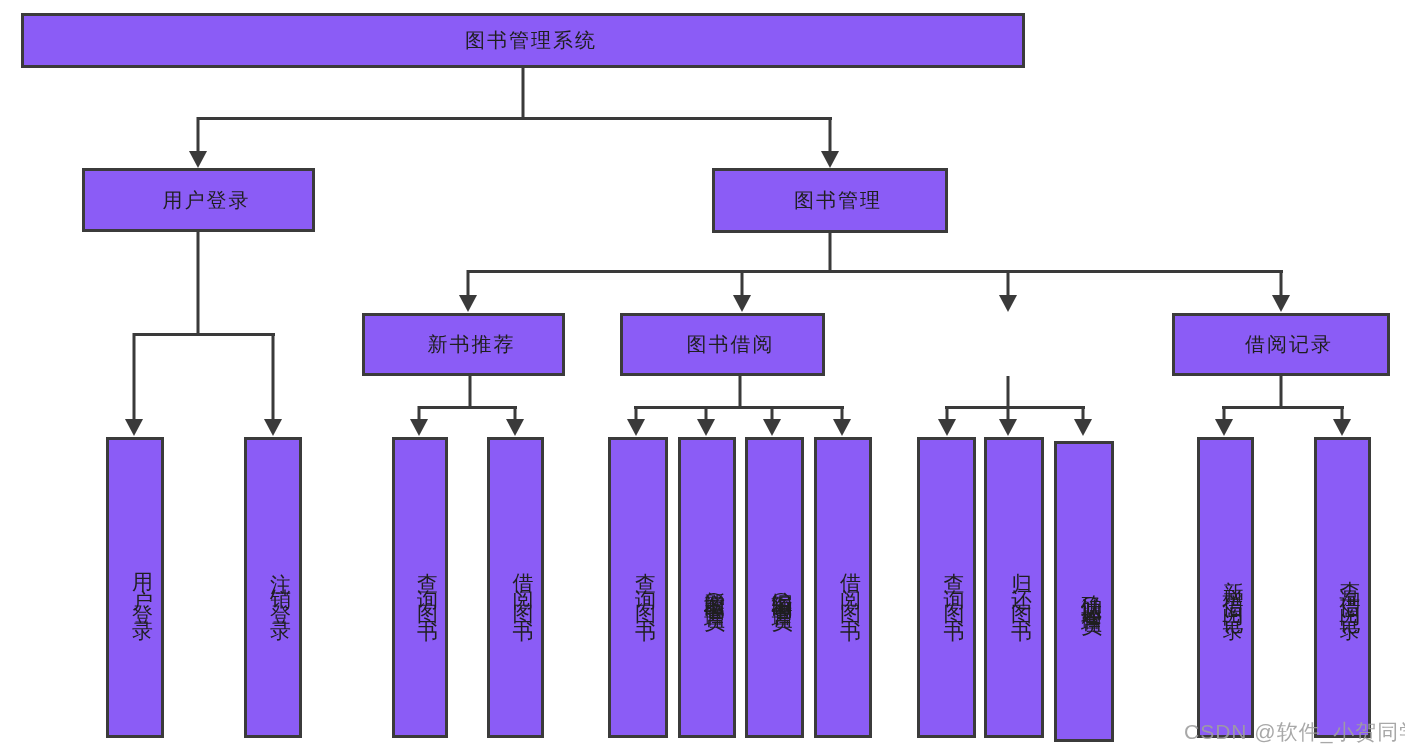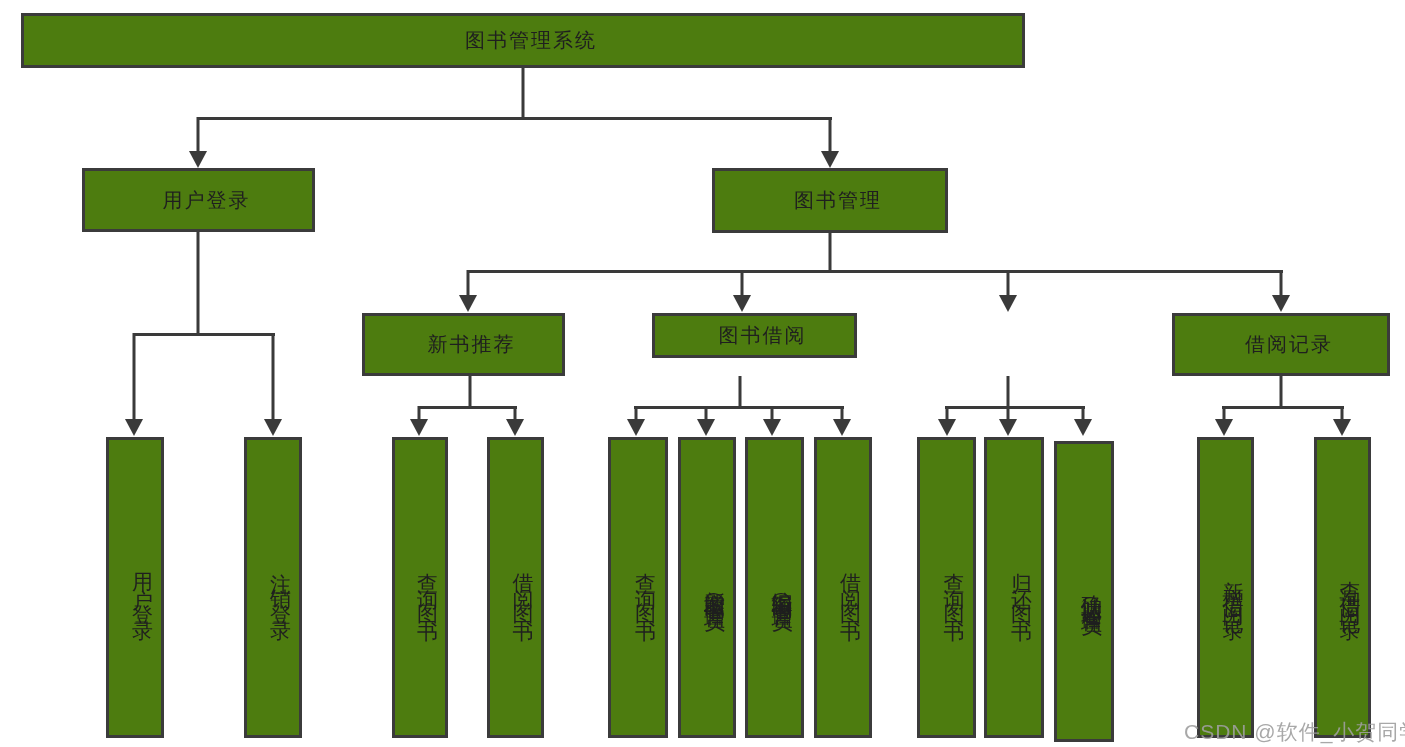--- a/index.html
+++ b/index.html
@@ -15,7 +15,7 @@
     position: absolute;
     box-sizing: border-box;
     border: 3px solid #3b3b3b;
-    background: #4d7c0f;
+    background: #8b5cf6;
     display: flex;
     align-items: center;
     justify-content: center;

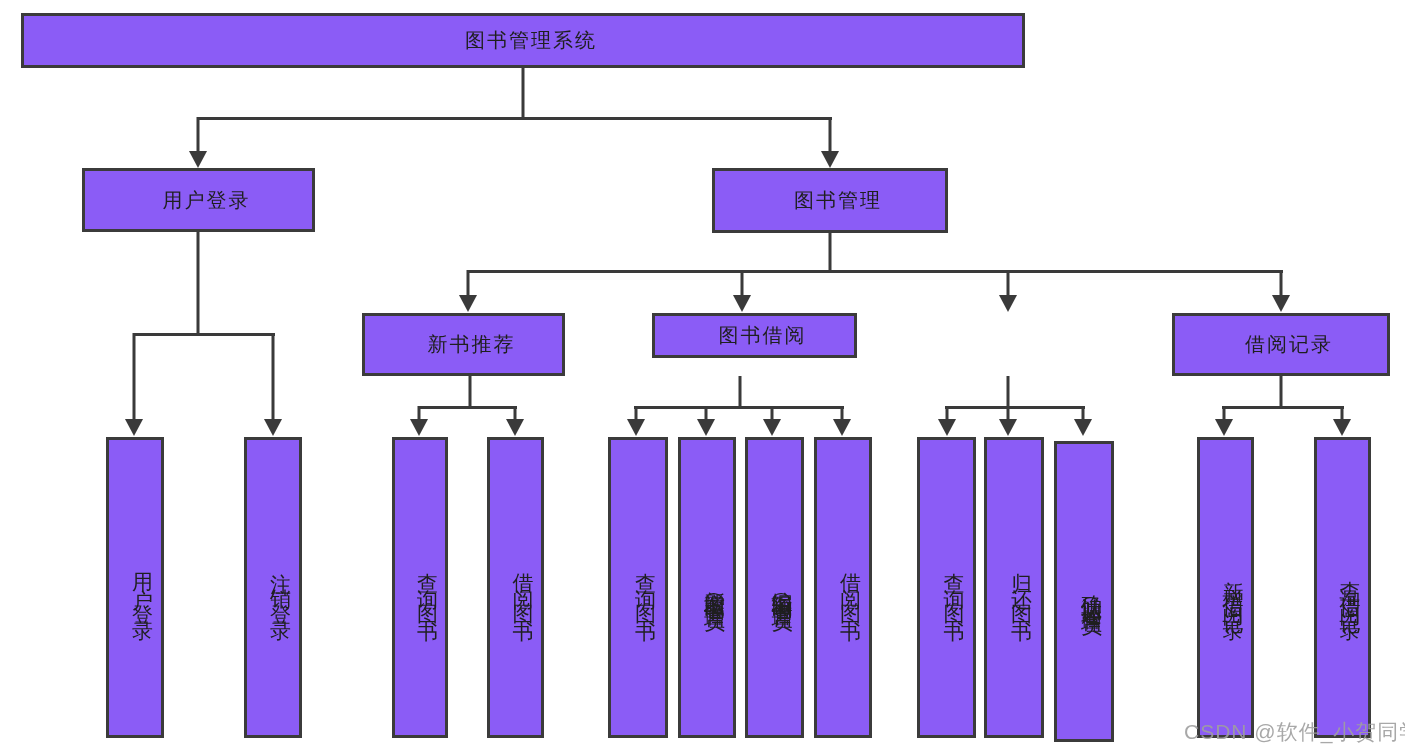--- a/index.html
+++ b/index.html
@@ -134,7 +134,7 @@
   <div class="node h-node" style="left:362px; top:313px; width:203px; height:63px;">新书推荐</div>
 
   <div class="node h-node" style="left:712px; top:168px; width:236px; height:65px;">图书管理</div>
-  <div class="node h-node" style="left:652px; top:313px; width:205px; height:45px;">图书借阅</div>
+  <div class="node h-node" style="left:620px; top:313px; width:205px; height:63px;">图书借阅</div>
   <div class="node h-node" style="left:1172px; top:313px; width:218px; height:63px;">借阅记录</div>
 
   <div class="node v-node v4" style="left:106px; top:437px; width:58px; height:301px;">用户登录</div>

